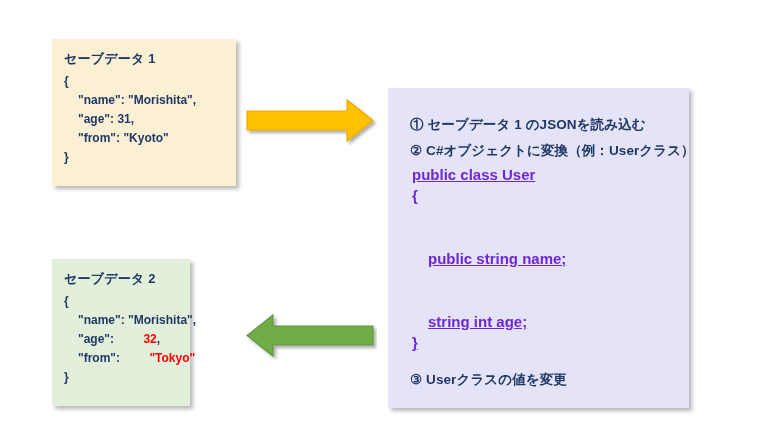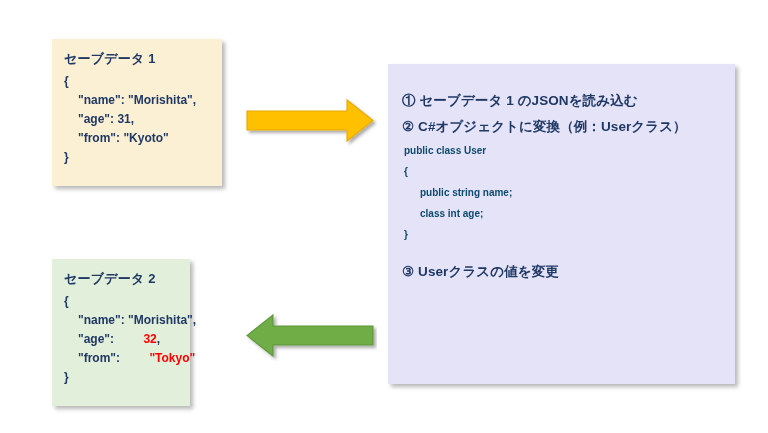--- a/index.html
+++ b/index.html
@@ -57,7 +57,7 @@
   #box-save1 {
     left: 52px;
     top: 39px;
-    width: 170px;
+    width: 184px;
     height: 147px;
     background: #FCF0D4;
   }

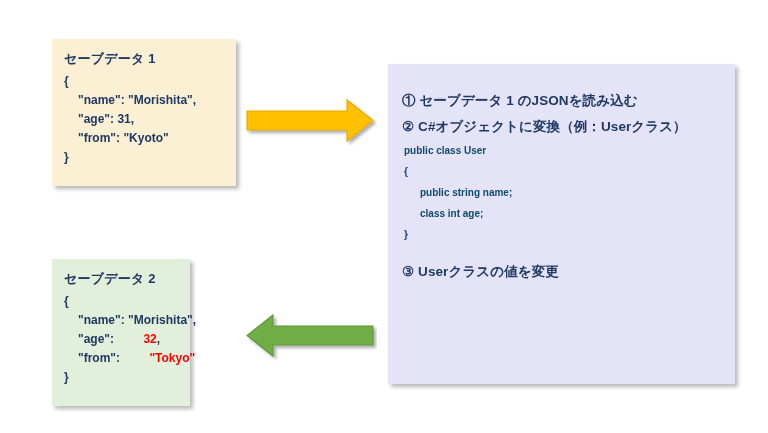--- a/index.html
+++ b/index.html
@@ -72,11 +72,11 @@
   
   #box-steps {
     left: 388px;
-    top: 64px;
-    width: 347px;
+    top: 88px;
+    width: 301px;
     height: 320px;
     background: #E5E3F8;
-    padding: 24px 14px 10px 14px;
+    padding: 24px 14px 10px 22px;
   }
   .steps .step {
     color: #1F3864;

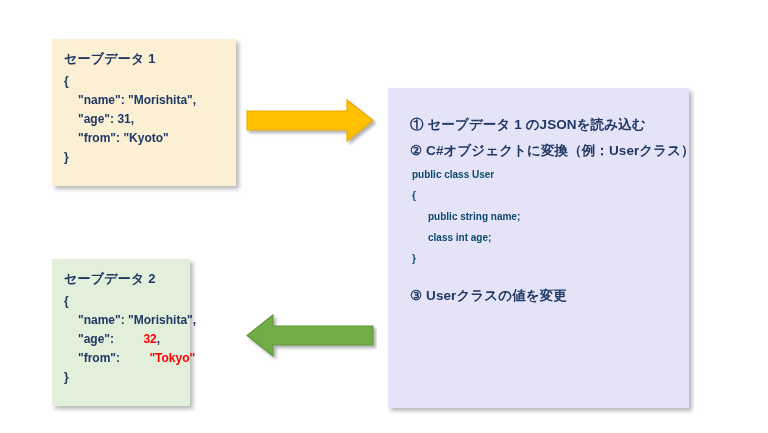--- a/index.html
+++ b/index.html
@@ -87,12 +87,13 @@
     letter-spacing: 0.1px;
   }
   .steps .code {
-    color: #0c4a6e;
-    font-size: 10px;
+    color: #6d28d9;
+    font-size: 15px;
     font-weight: bold;
     line-height: 21px;
     white-space: pre;
     padding-left: 2px;
+    text-decoration: underline;
   }
   .steps .code.indent {
     padding-left: 18px;

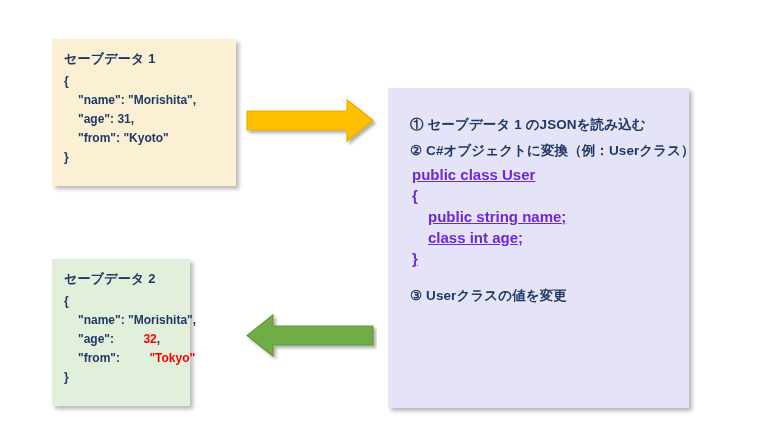--- a/index.html
+++ b/index.html
@@ -97,6 +97,7 @@
   }
   .steps .code.indent {
     padding-left: 18px;
+    margin-top: 42px;
   }
   .steps .gap {
     height: 14px;

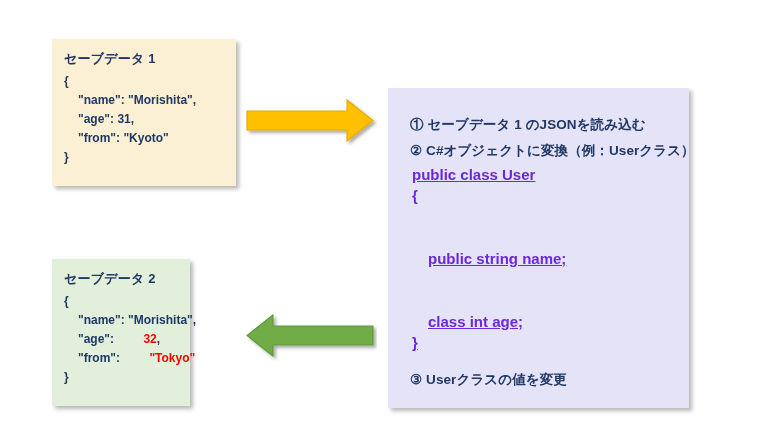--- a/index.html
+++ b/index.html
@@ -149,7 +149,7 @@
     <div class="code">public class User</div>
     <div class="code">{</div>
     <div class="code indent">public string name;</div>
-    <div class="code indent">class int age;</div>
+    <div class="code indent">string int age;</div>
     <div class="code">}</div>
     <div class="gap"></div>
     <div class="step">③ Userクラスの値を変更</div>

